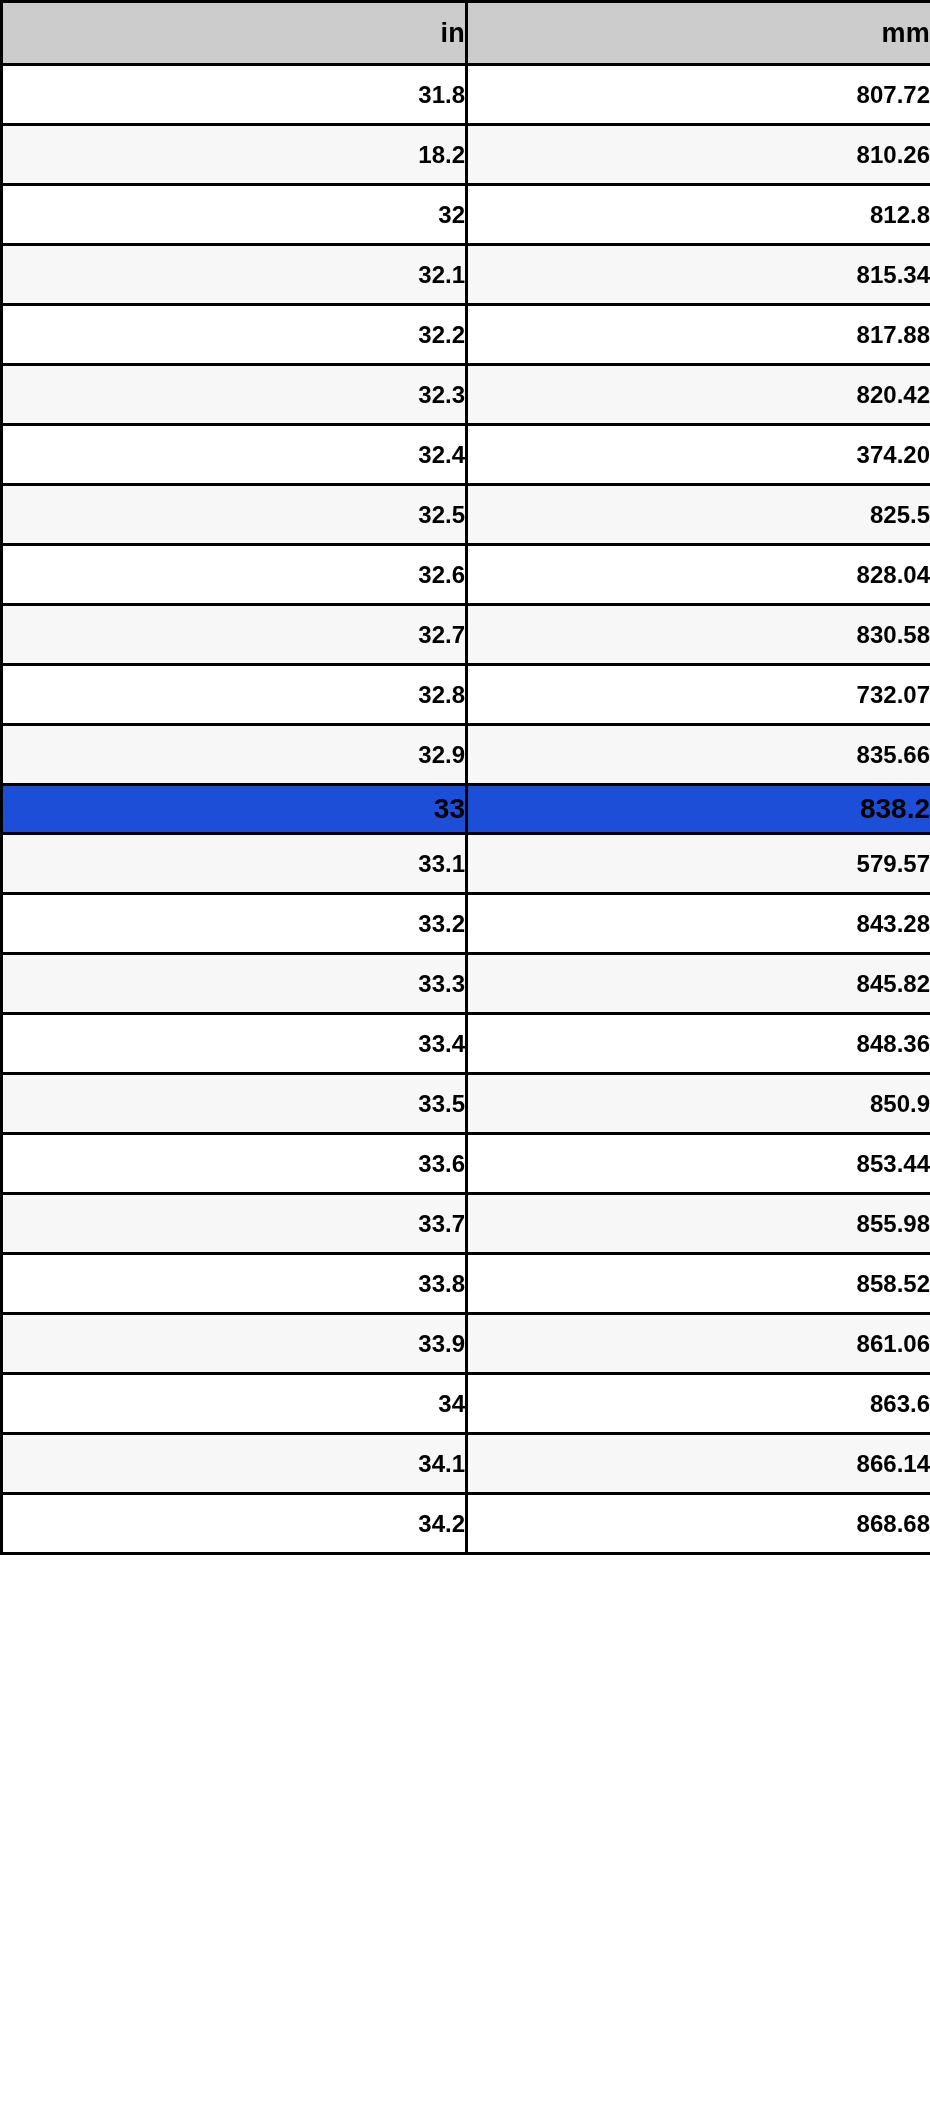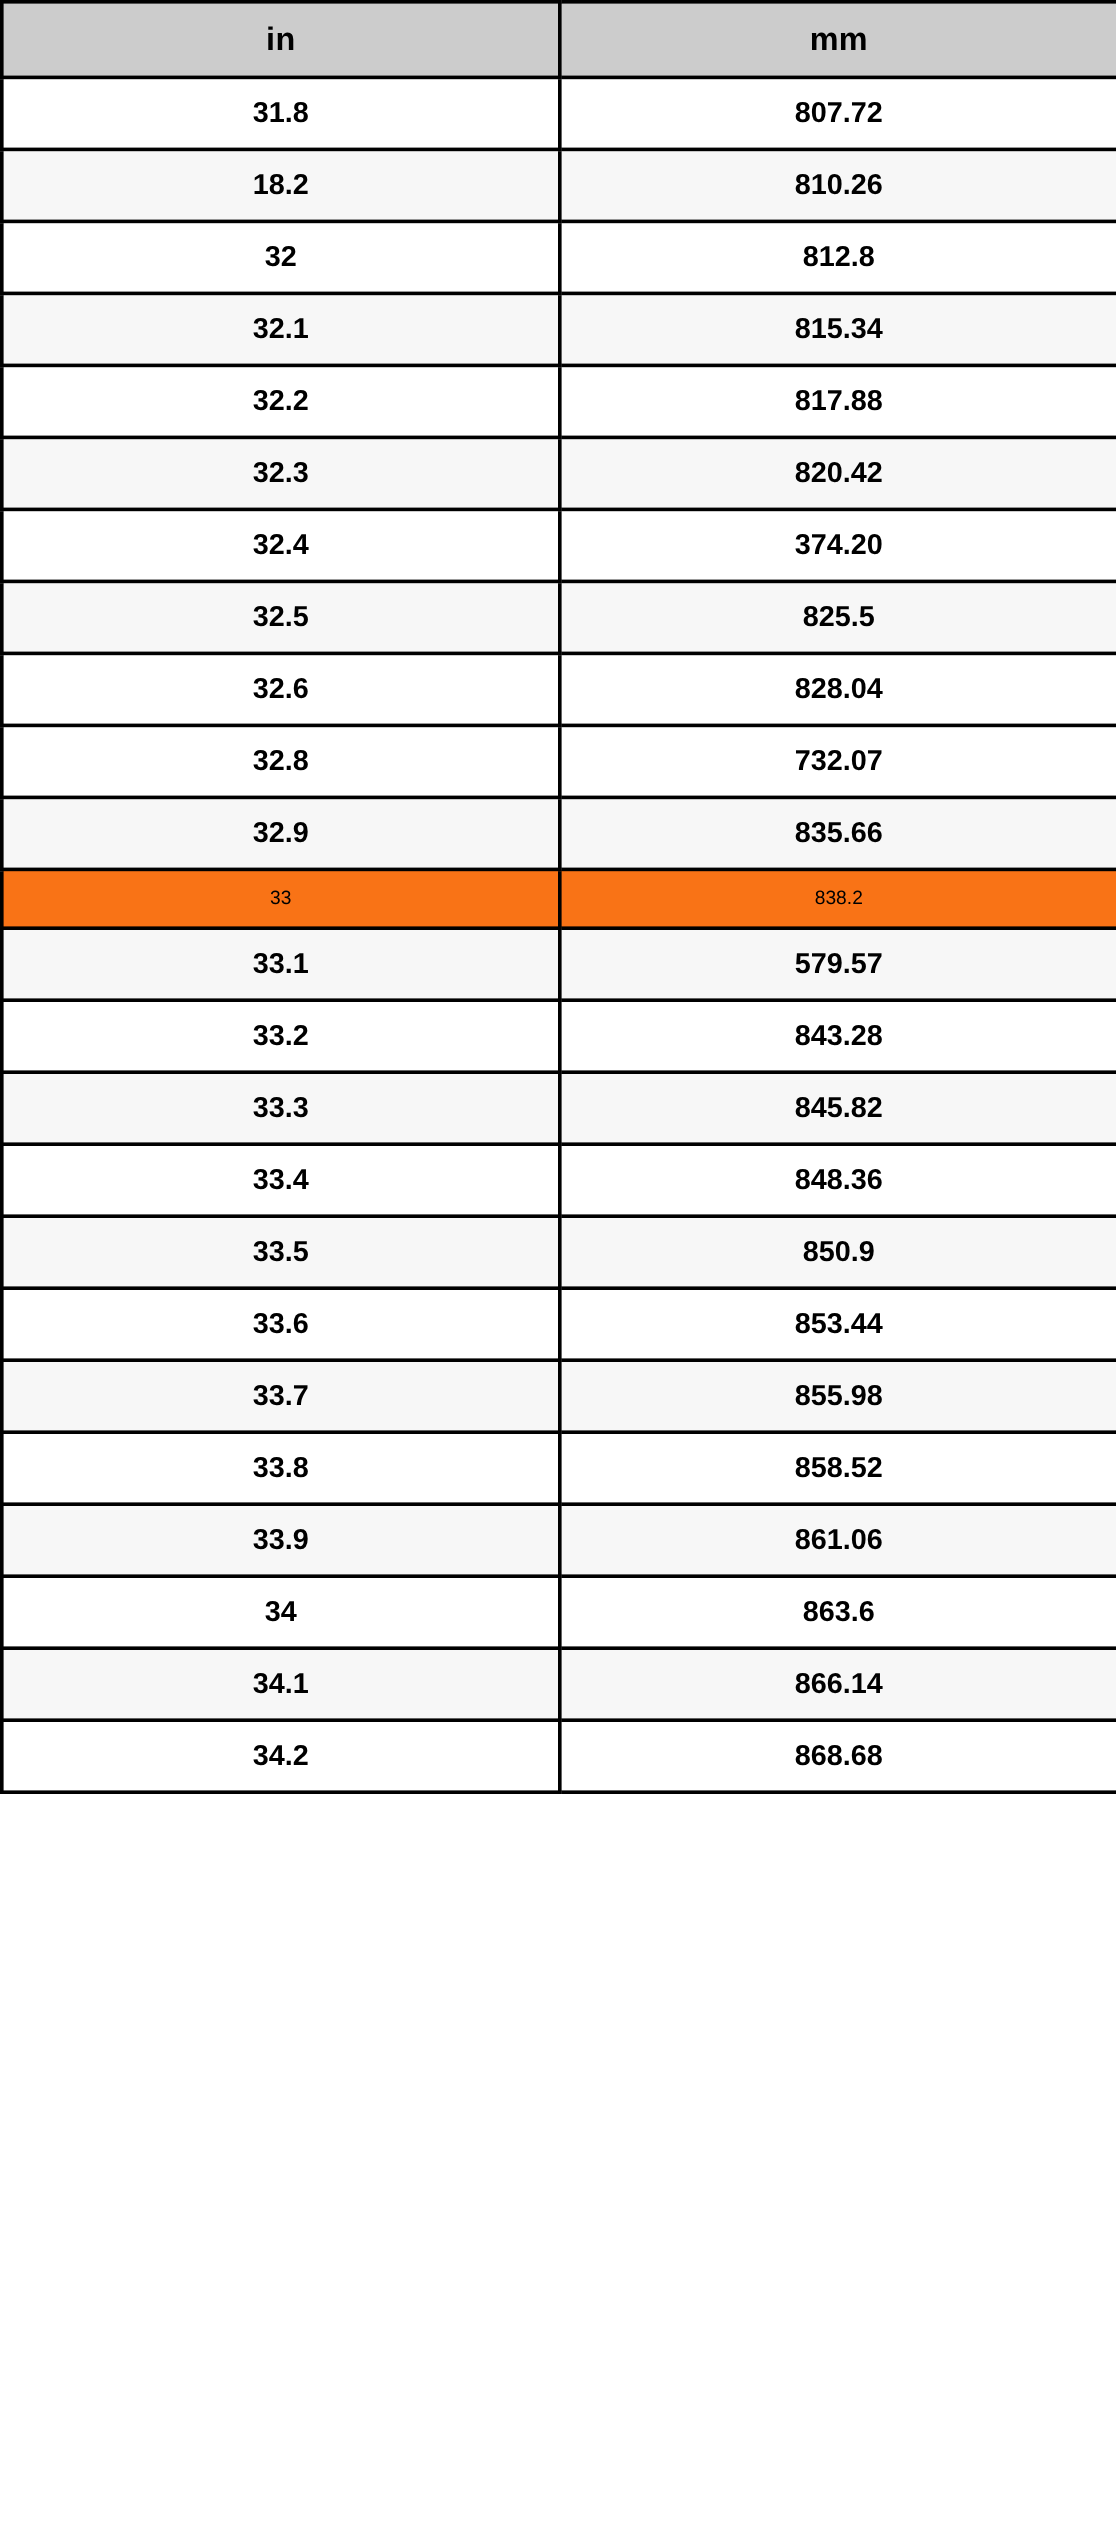--- a/index.html
+++ b/index.html
@@ -22,7 +22,7 @@
   #conversion-table th,
   #conversion-table td {
     border: 3px solid #000000;
-    text-align: center;
+    text-align: right;
     vertical-align: middle;
     color: #000000;
     padding: 0;

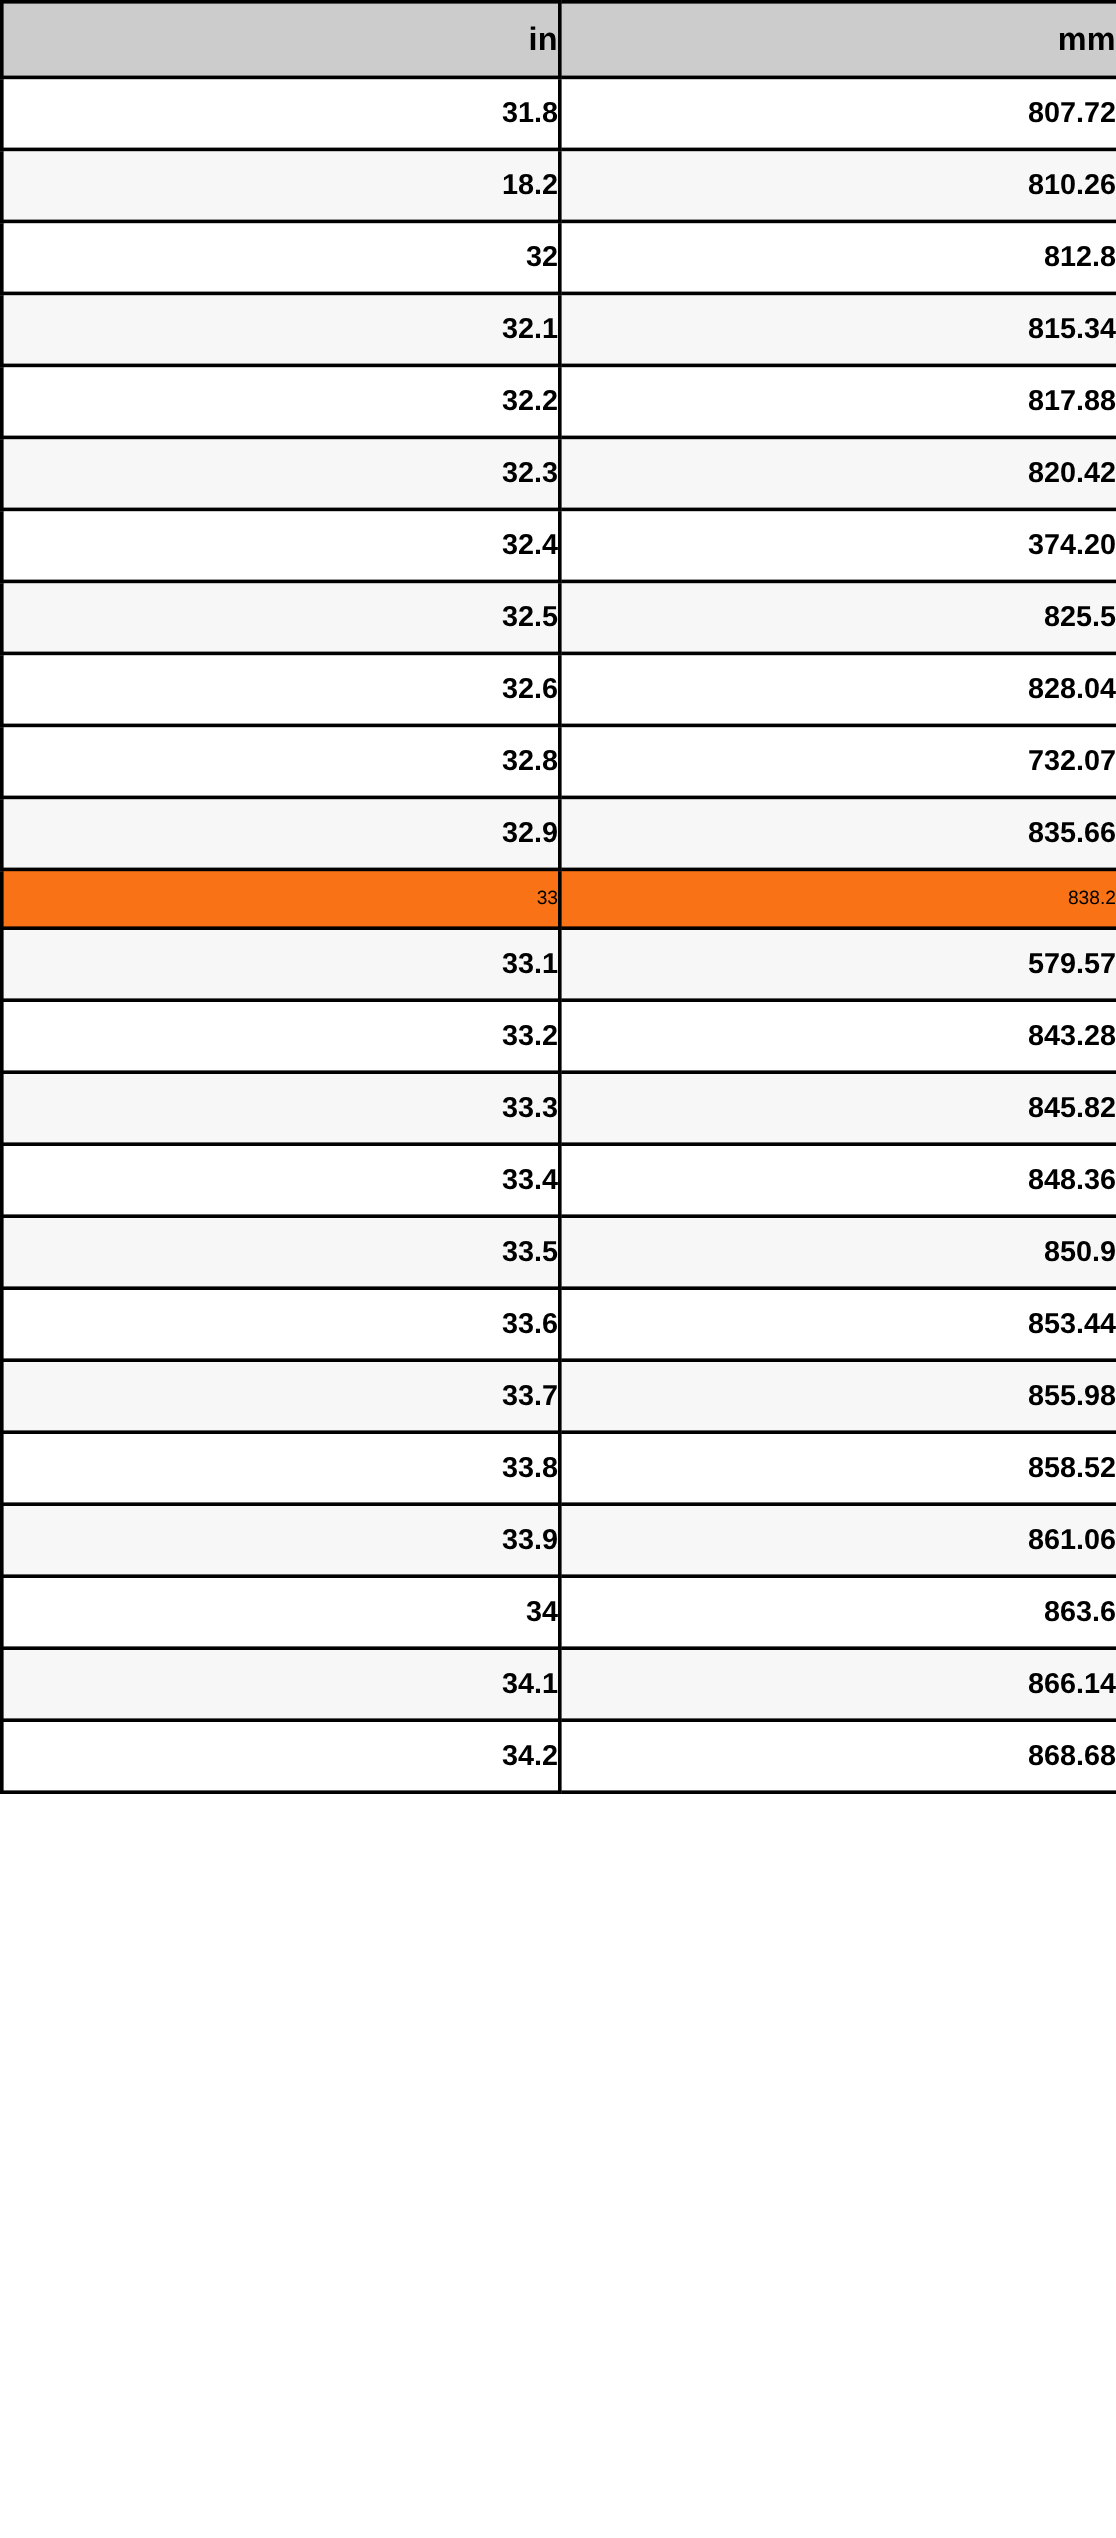--- a/index.html
+++ b/index.html
@@ -107,6 +107,10 @@
         <td>32.6</td>
         <td>828.04</td>
       </tr>
+      <tr class="band">
+        <td>32.7</td>
+        <td>830.58</td>
+      </tr>
       <tr>
         <td>32.8</td>
         <td>732.07</td>

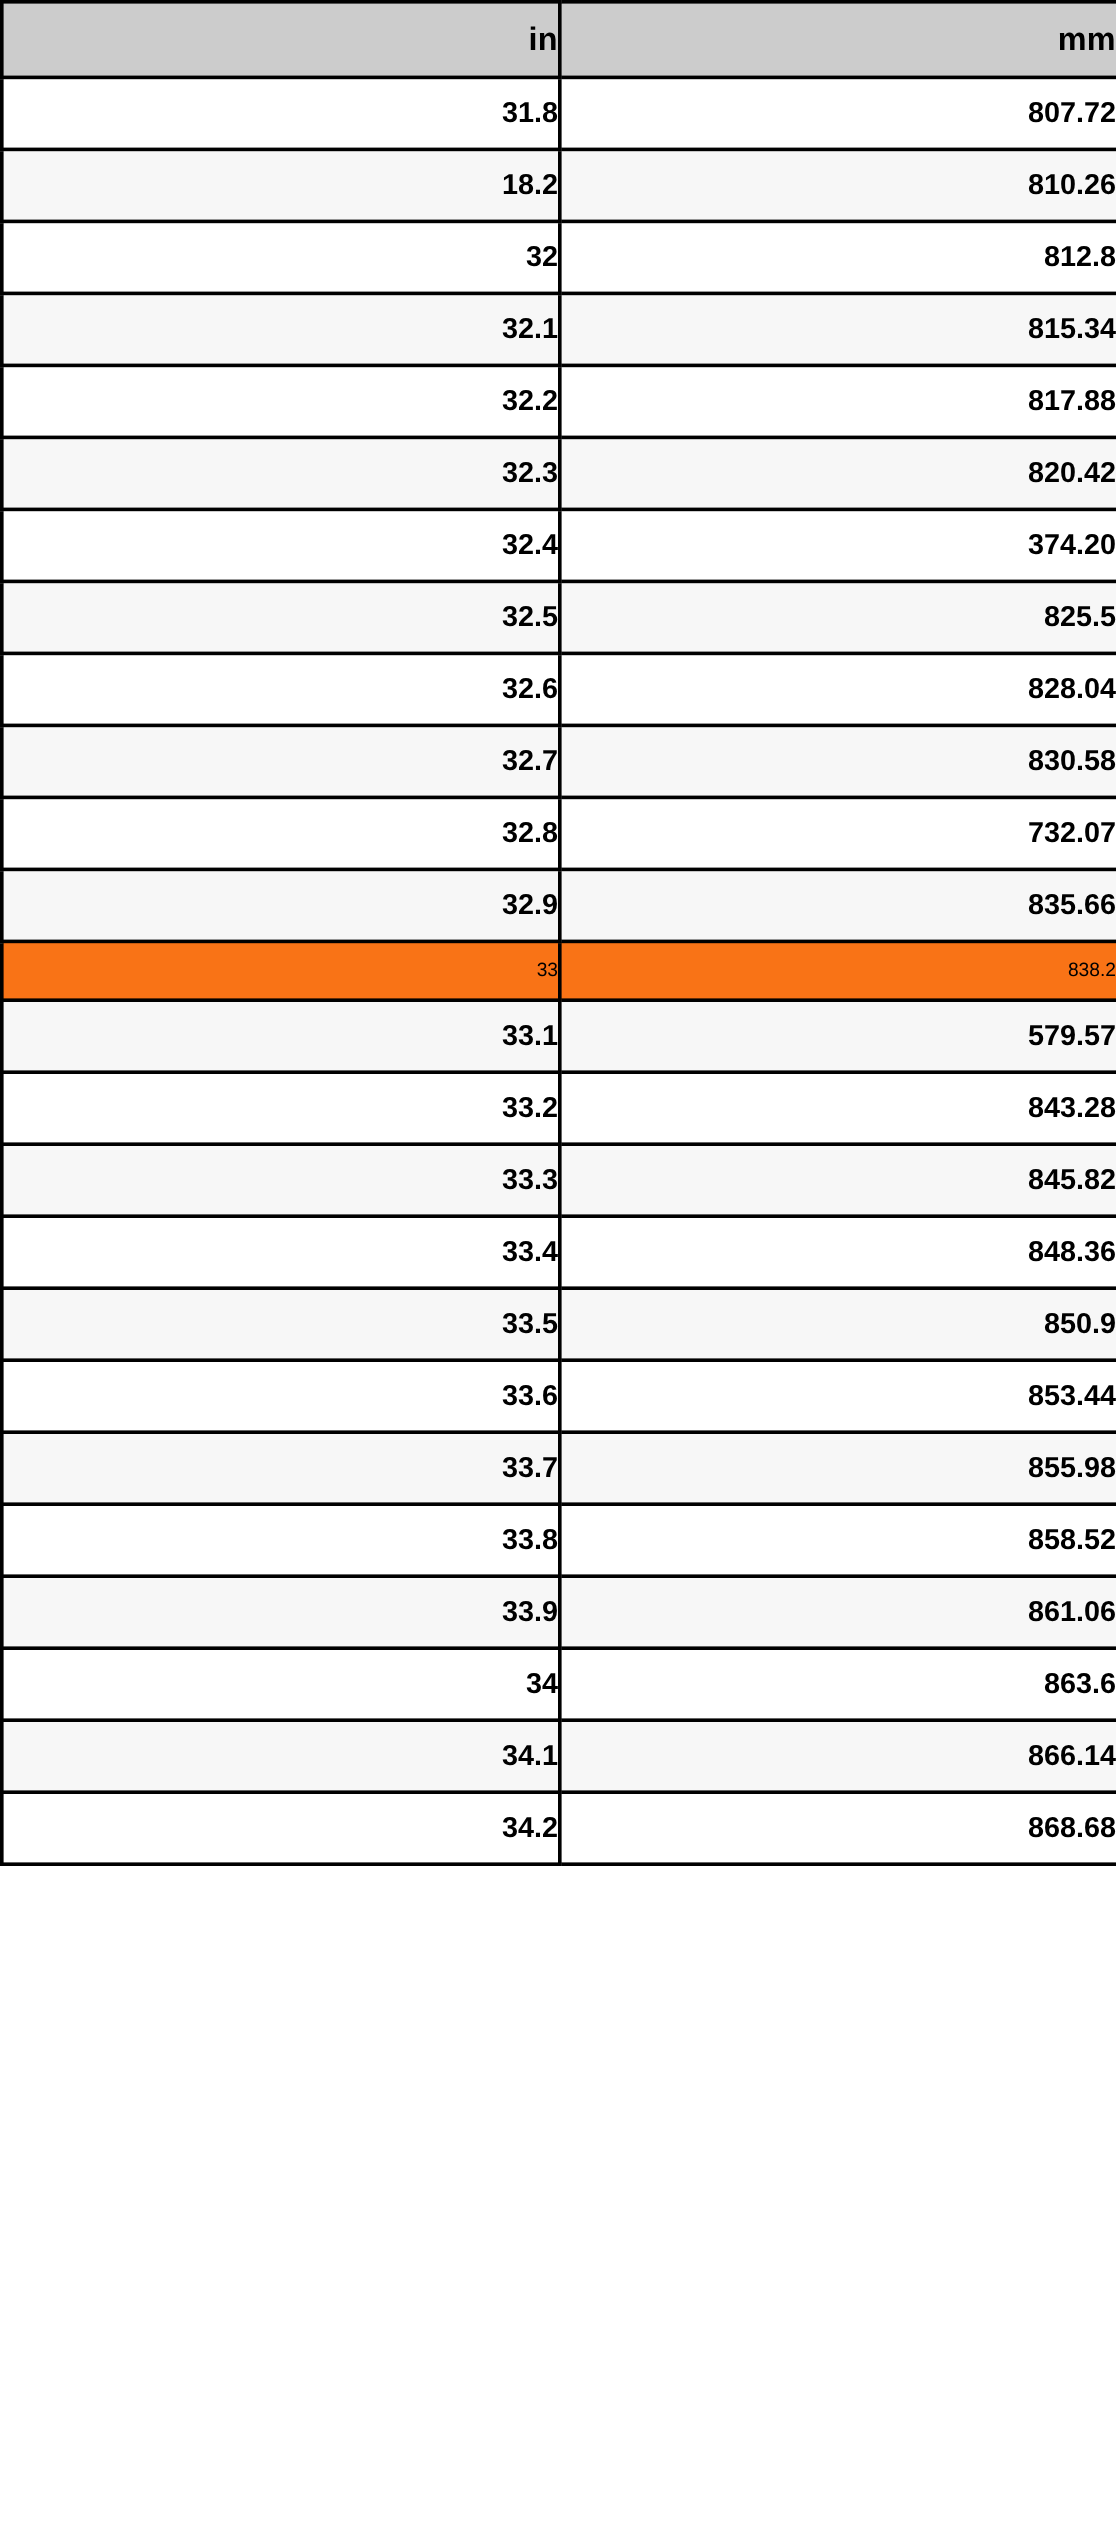--- a/index.html
+++ b/index.html
@@ -50,10 +50,10 @@
 
   
   #conversion-table tbody tr.highlight td {
-    background: #f97316;
+    background: #1d4ed8;
     height: 46px;
-    font-size: 16px;
-    font-weight: normal;
+    font-size: 28px;
+    font-weight: bold;
   }
 </style>
 </head>

